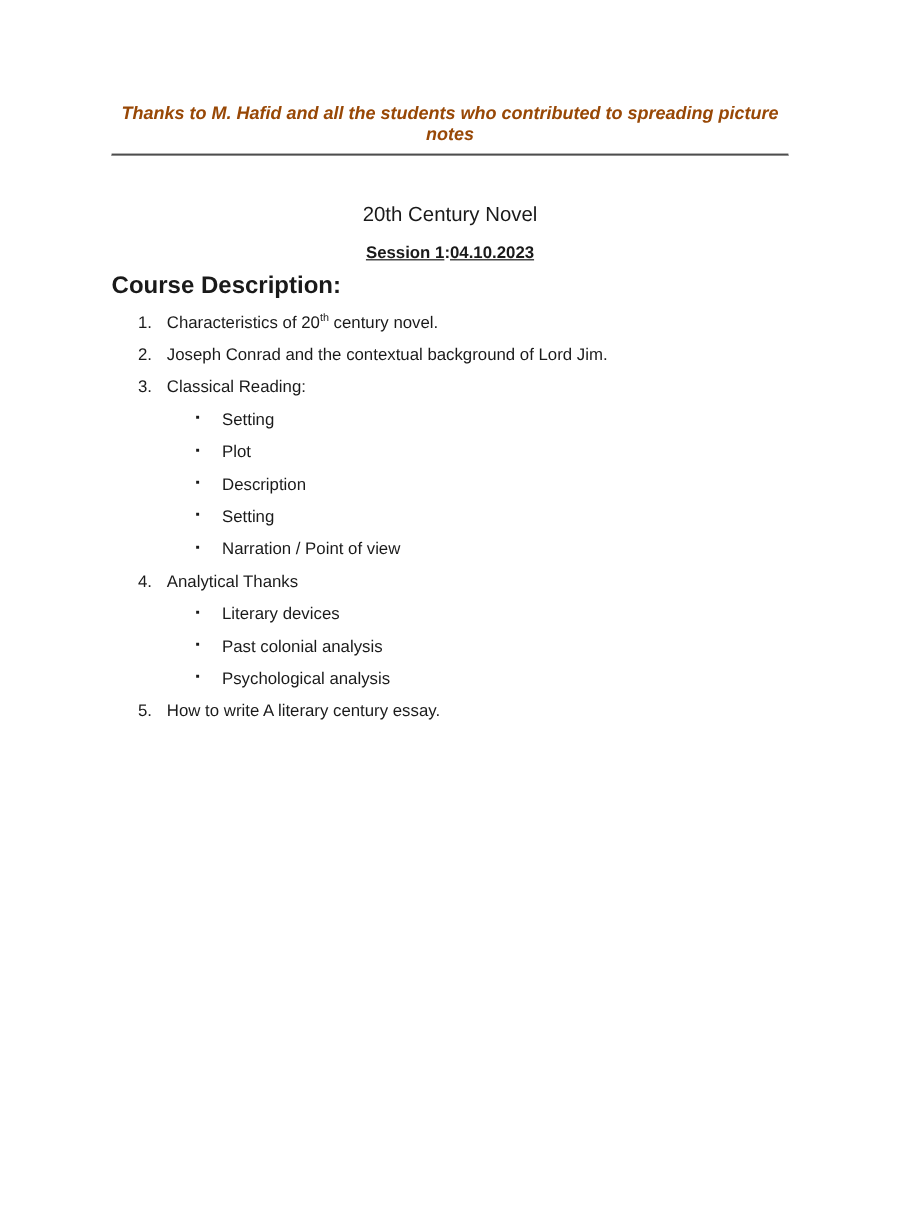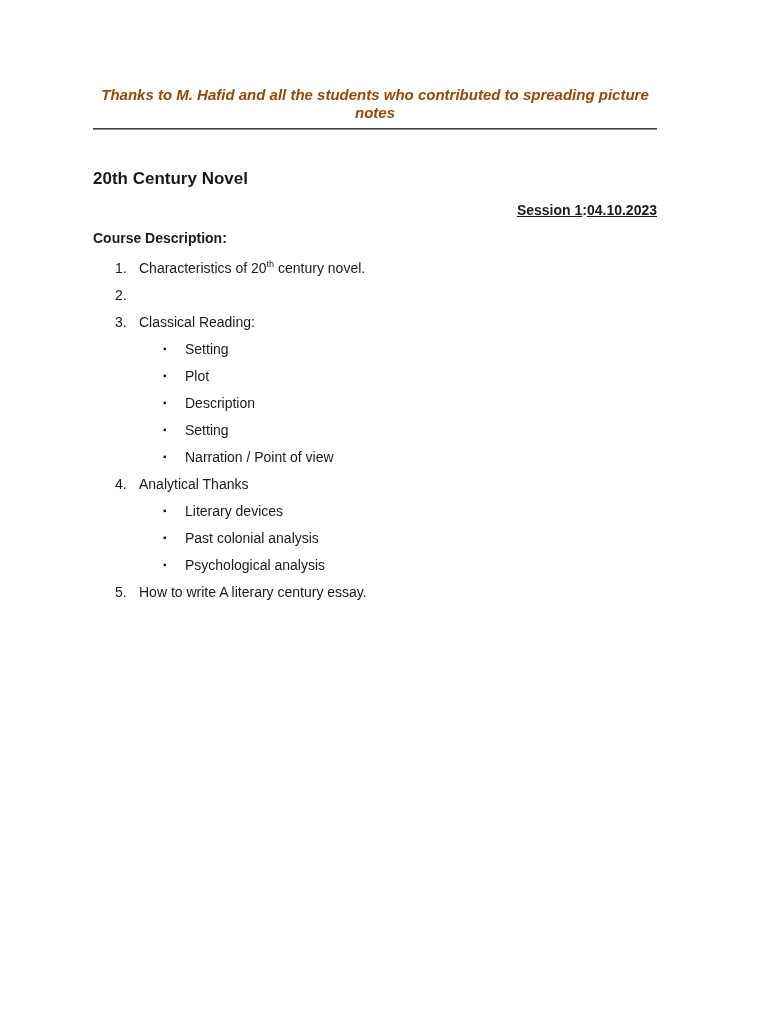--- a/index.html
+++ b/index.html
@@ -38,8 +38,8 @@
     border-bottom: 1px solid var(--rule_light);
   }
   .doc-title {
-    text-align: left;
-    font-weight: bold;
+    text-align: center;
+    font-weight: normal;
     font-size: 17px;
     line-height: 18px;
     margin-top: 40px;

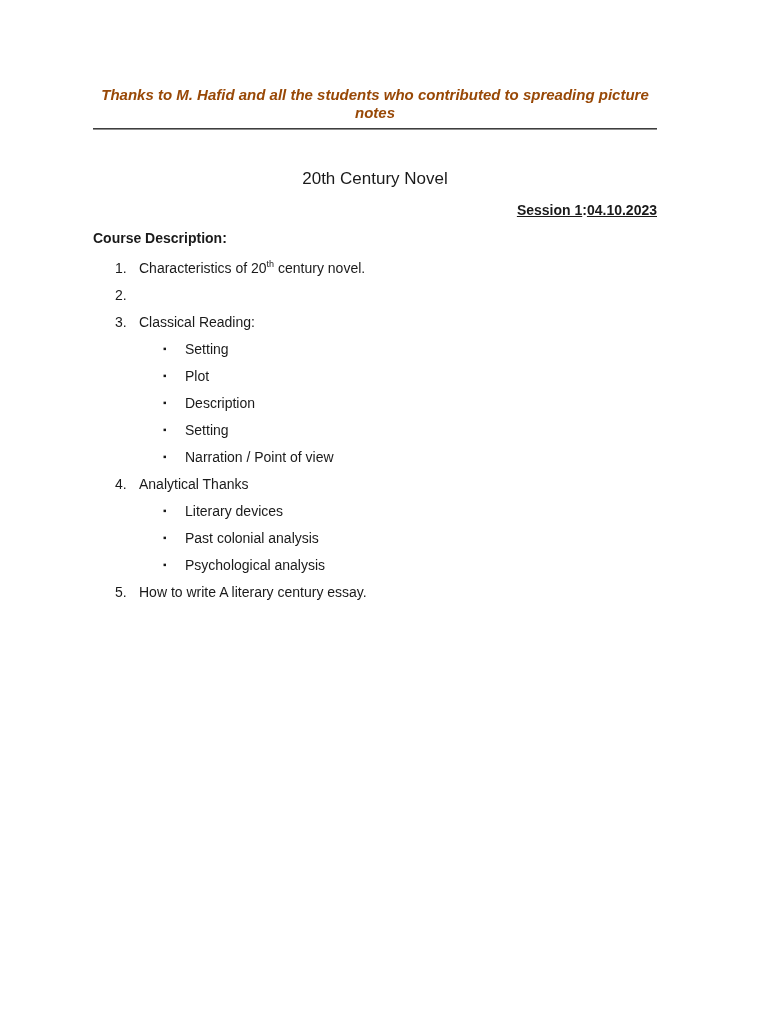--- a/index.html
+++ b/index.html
@@ -46,7 +46,7 @@
   }
   .session-row {
     display: flex;
-    justify-content: flex-end;
+    justify-content: center;
     align-items: baseline;
     font-weight: bold;
     font-size: 14px;

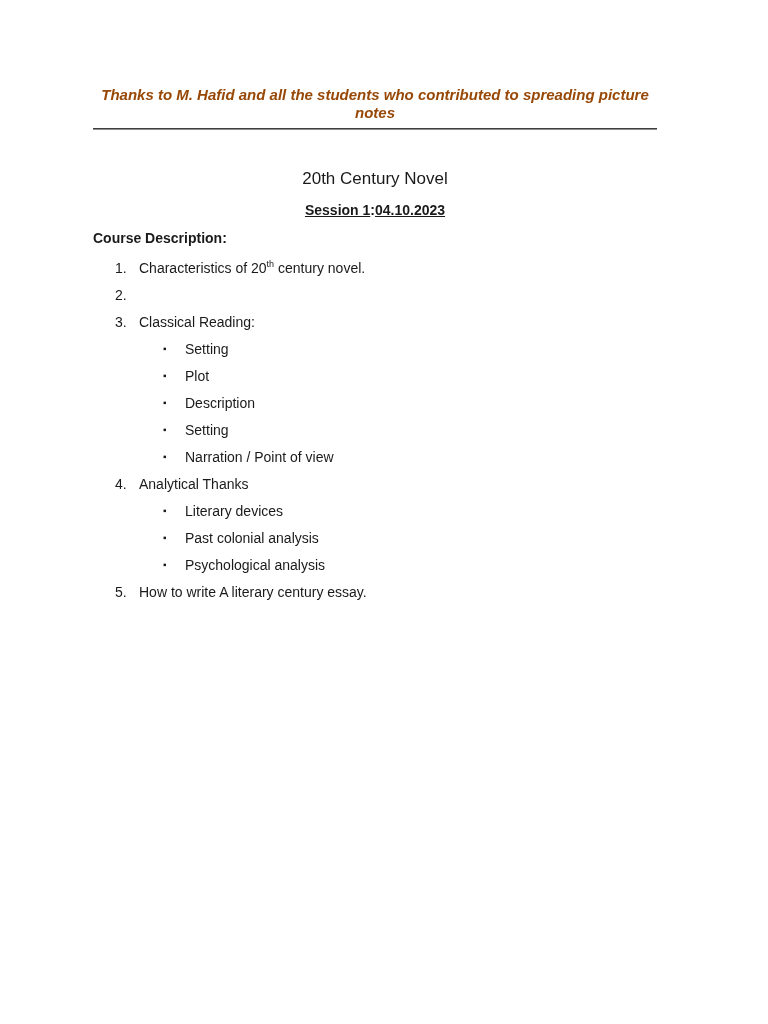--- a/index.html
+++ b/index.html
@@ -56,7 +56,7 @@
   .u { text-decoration: underline; }
   .course-heading {
     font-weight: bold;
-    font-size: 14px;
+    font-size: 20px;
     line-height: 18px;
     margin-top: 10px;
   }

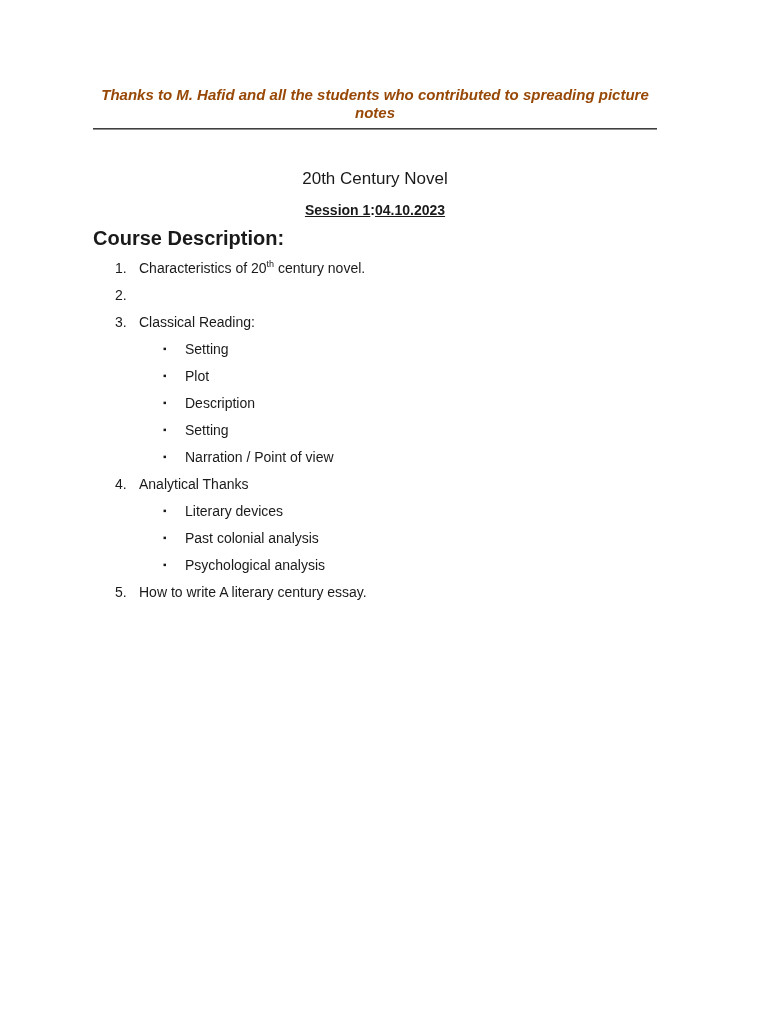--- a/index.html
+++ b/index.html
@@ -116,6 +116,7 @@
 
     <div class="num-row">
       <span class="num">2.</span>
+      <span class="txt">Joseph Conrad and the contextual background of Lord Jim.</span>
     </div>
 
     <div class="num-row">

